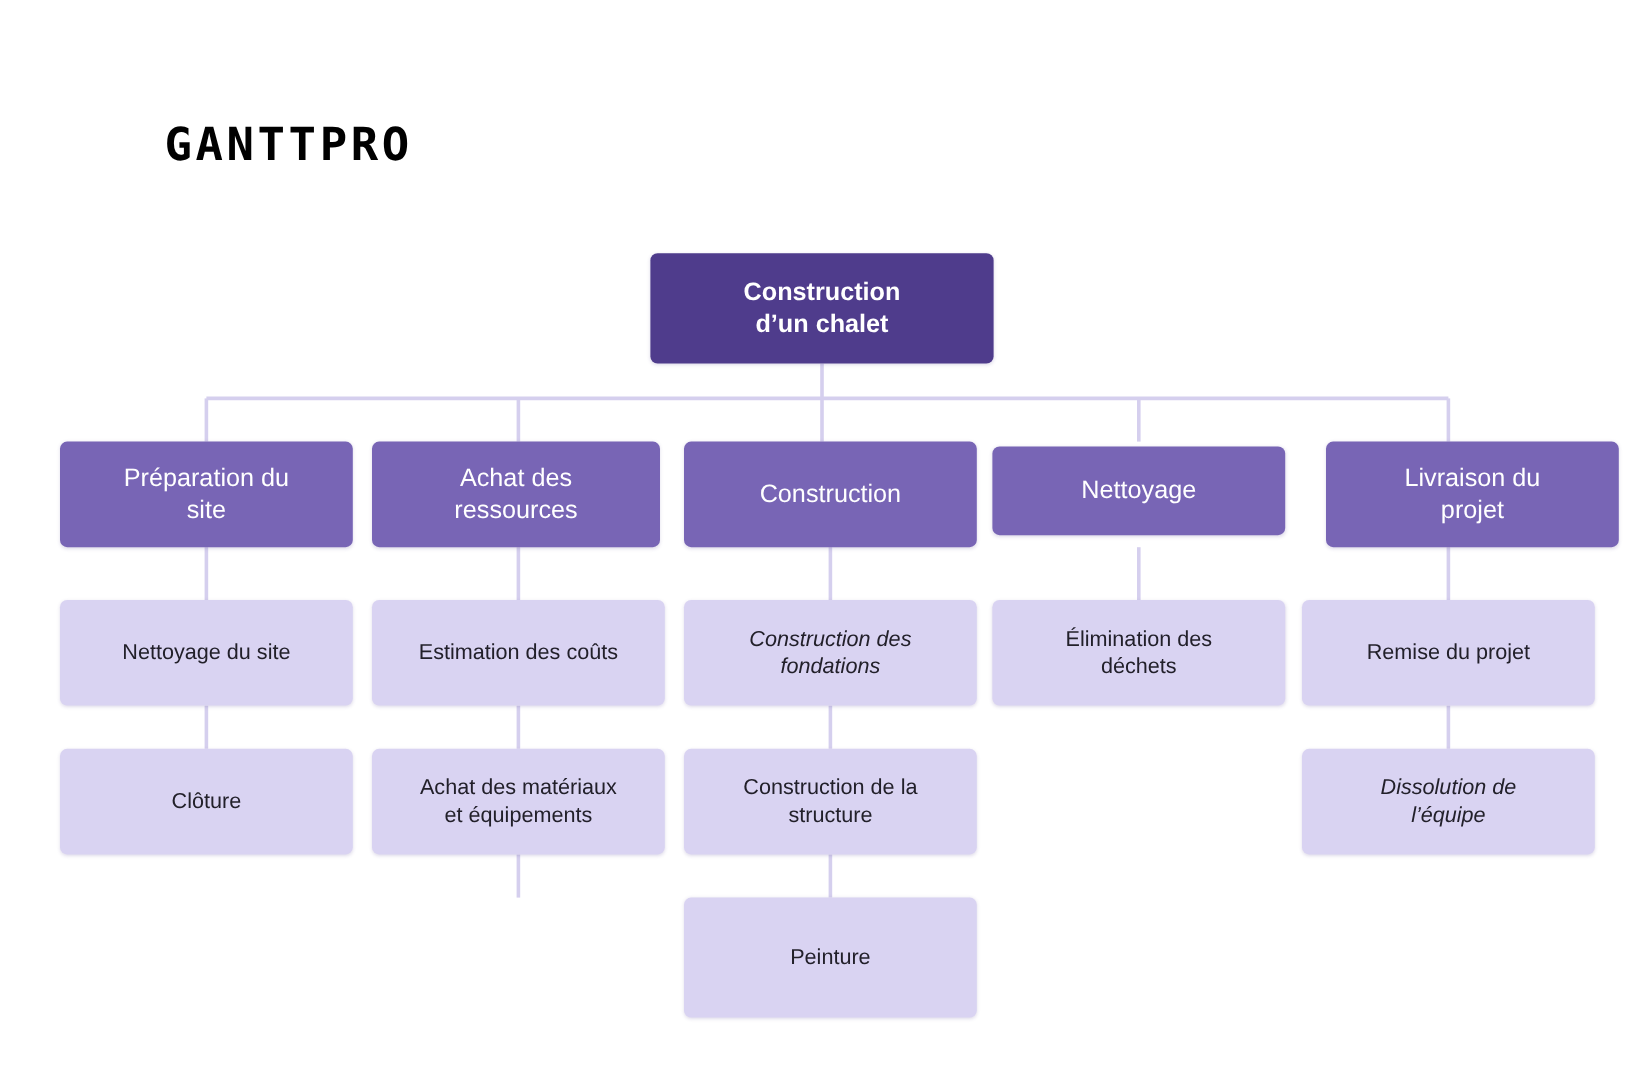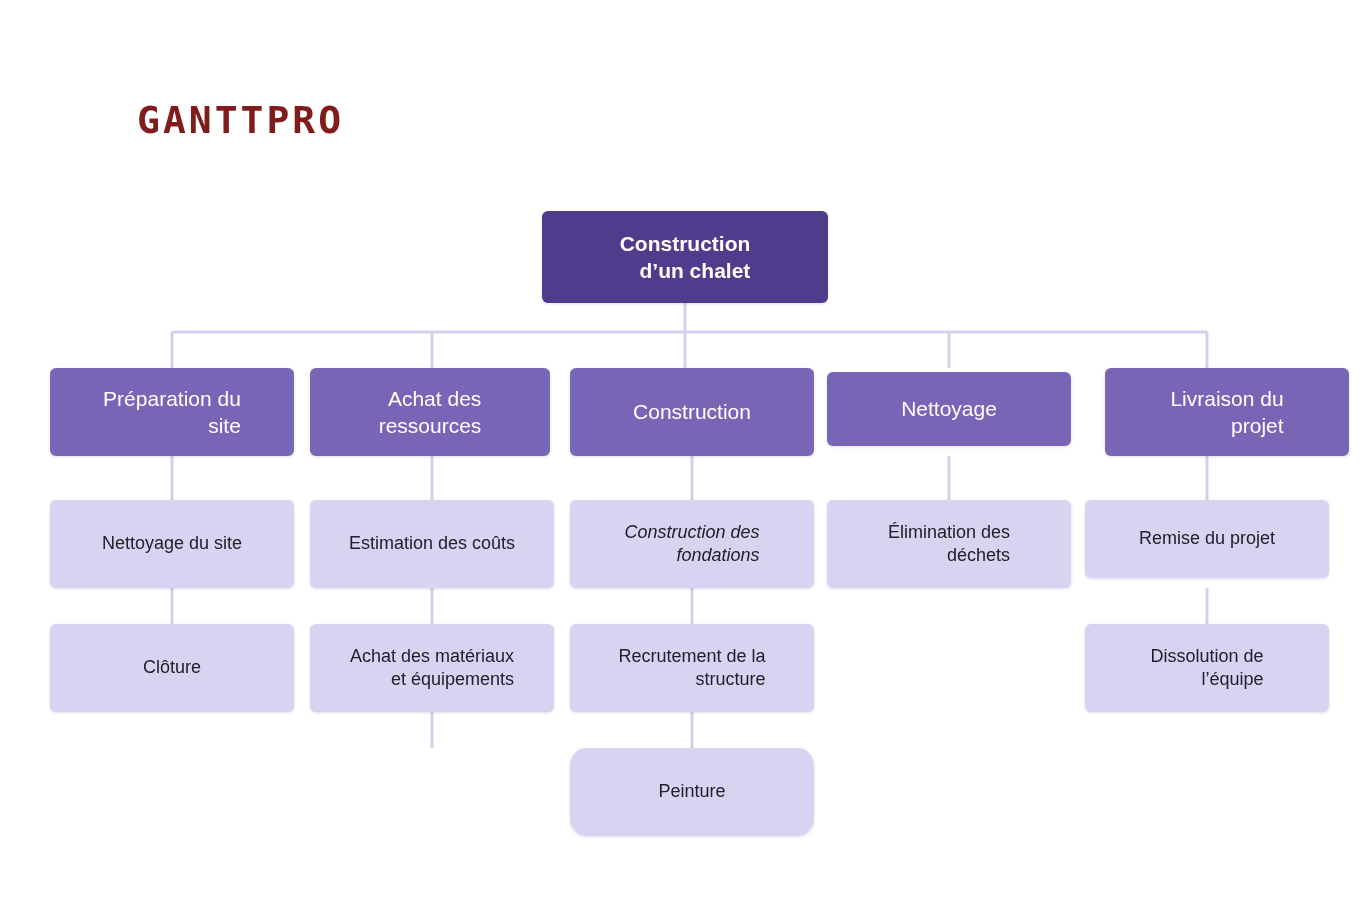--- a/index.html
+++ b/index.html
@@ -24,7 +24,7 @@
     font-size: 38px;
     font-weight: 700;
     letter-spacing: 3px;
-    color: #7f1d1d;
+    color: #000000;
     white-space: pre;
     user-select: none;
   }

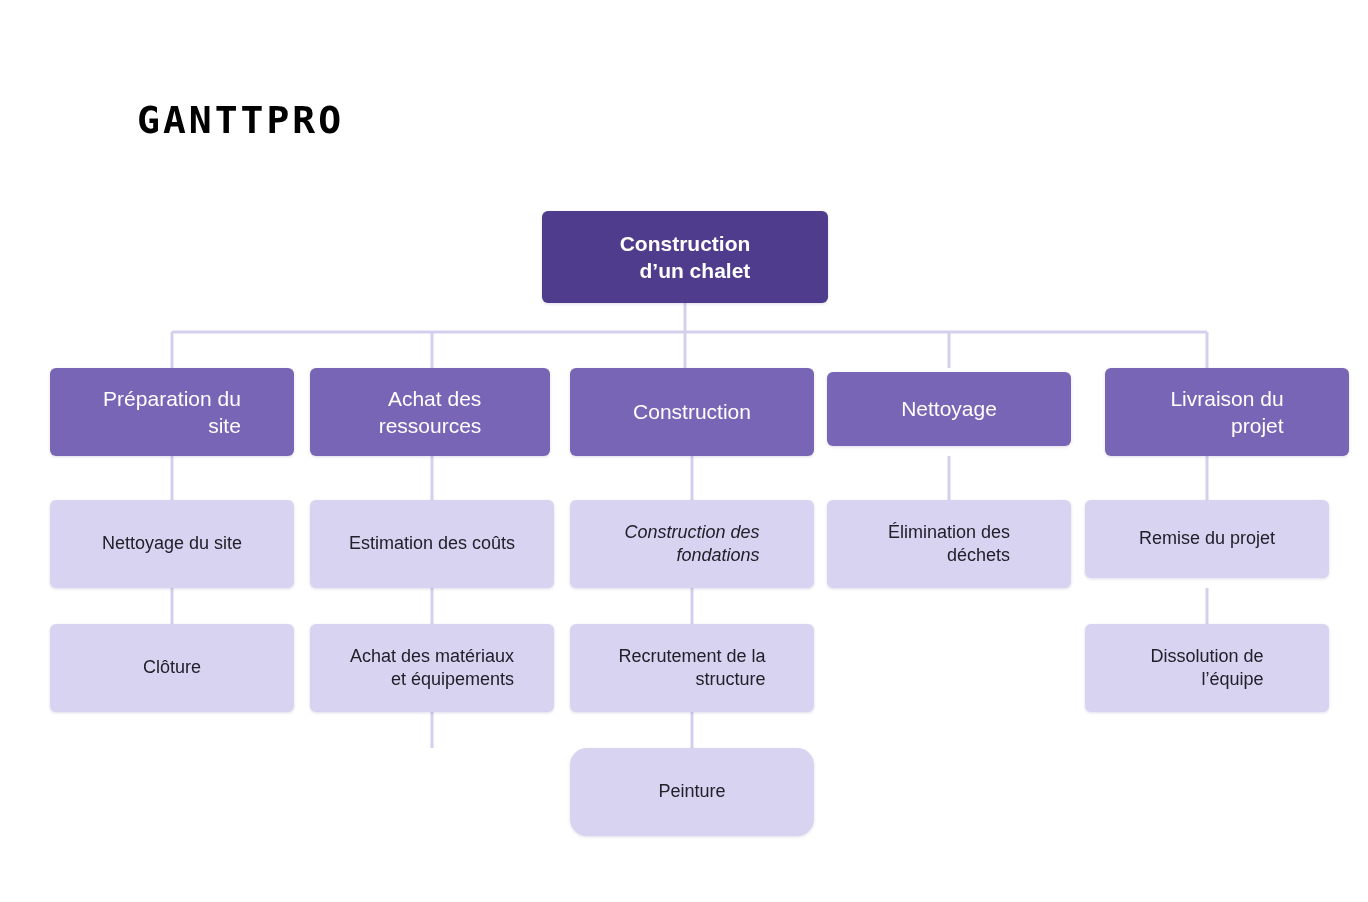--- a/index.html
+++ b/index.html
@@ -60,7 +60,7 @@
     display: flex;
     align-items: center;
     justify-content: center;
-    text-align: right;
+    text-align: center;
     line-height: 1.3;
     padding: 6px 12px;
     box-shadow: 0 1px 3px rgba(80, 60, 140, 0.18);

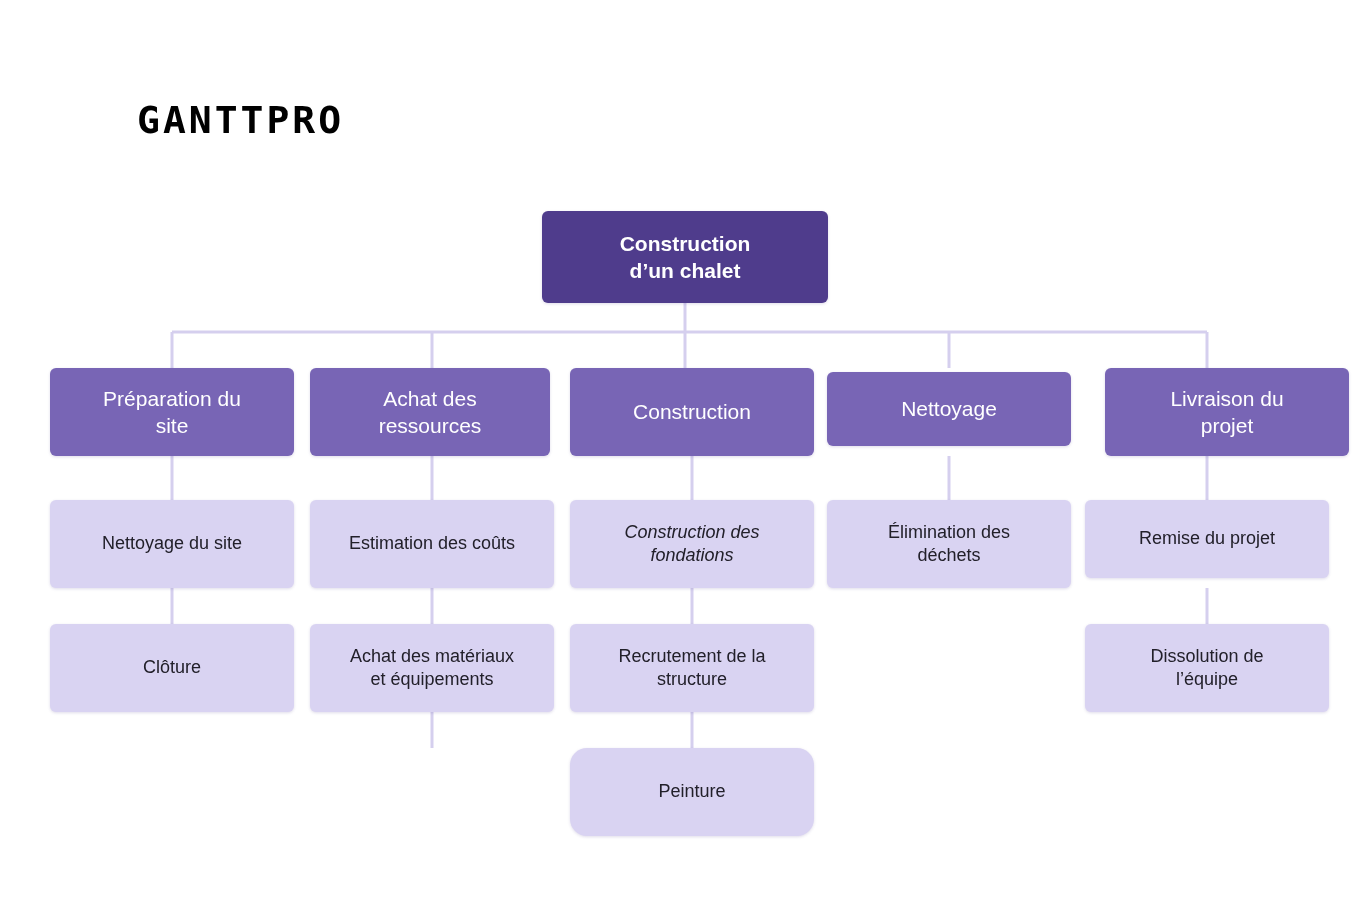--- a/index.html
+++ b/index.html
@@ -175,7 +175,7 @@
 déchets</span>
     </div>
 
-    <div class="node level-leaf" style="left:1085px; top:500px; width:244px; height:78px;">
+    <div class="node level-leaf" style="left:1085px; top:500px; width:244px; height:88px;">
       <span class="node-label">Remise du projet</span>
     </div>
 

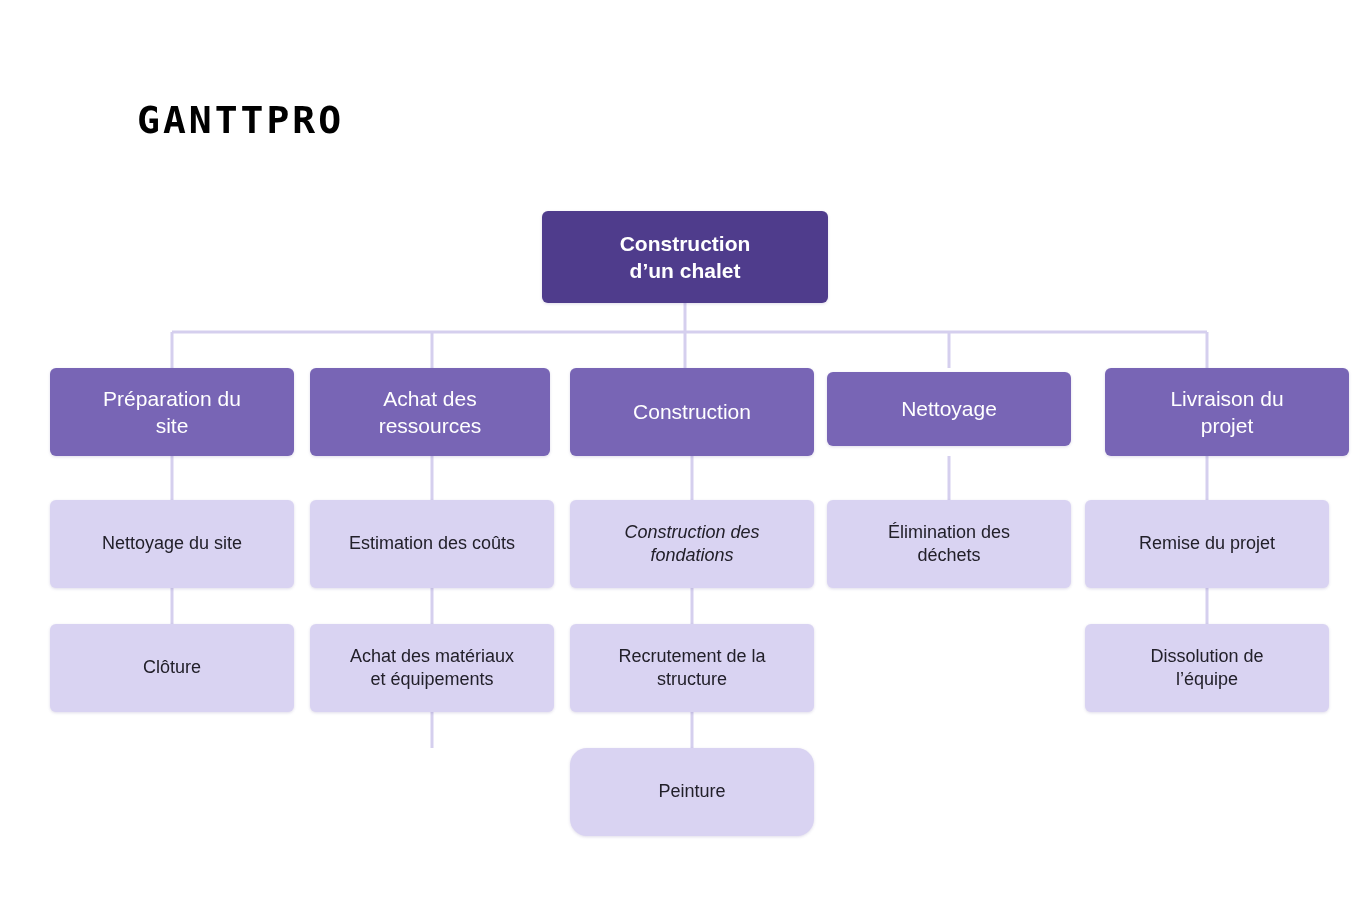--- a/index.html
+++ b/index.html
@@ -189,7 +189,7 @@
     </div>
 
     <div class="node level-leaf" style="left:570px; top:624px; width:244px; height:88px;">
-      <span class="node-label">Recrutement de la
+      <span class="node-label">Construction de la
 structure</span>
     </div>
 

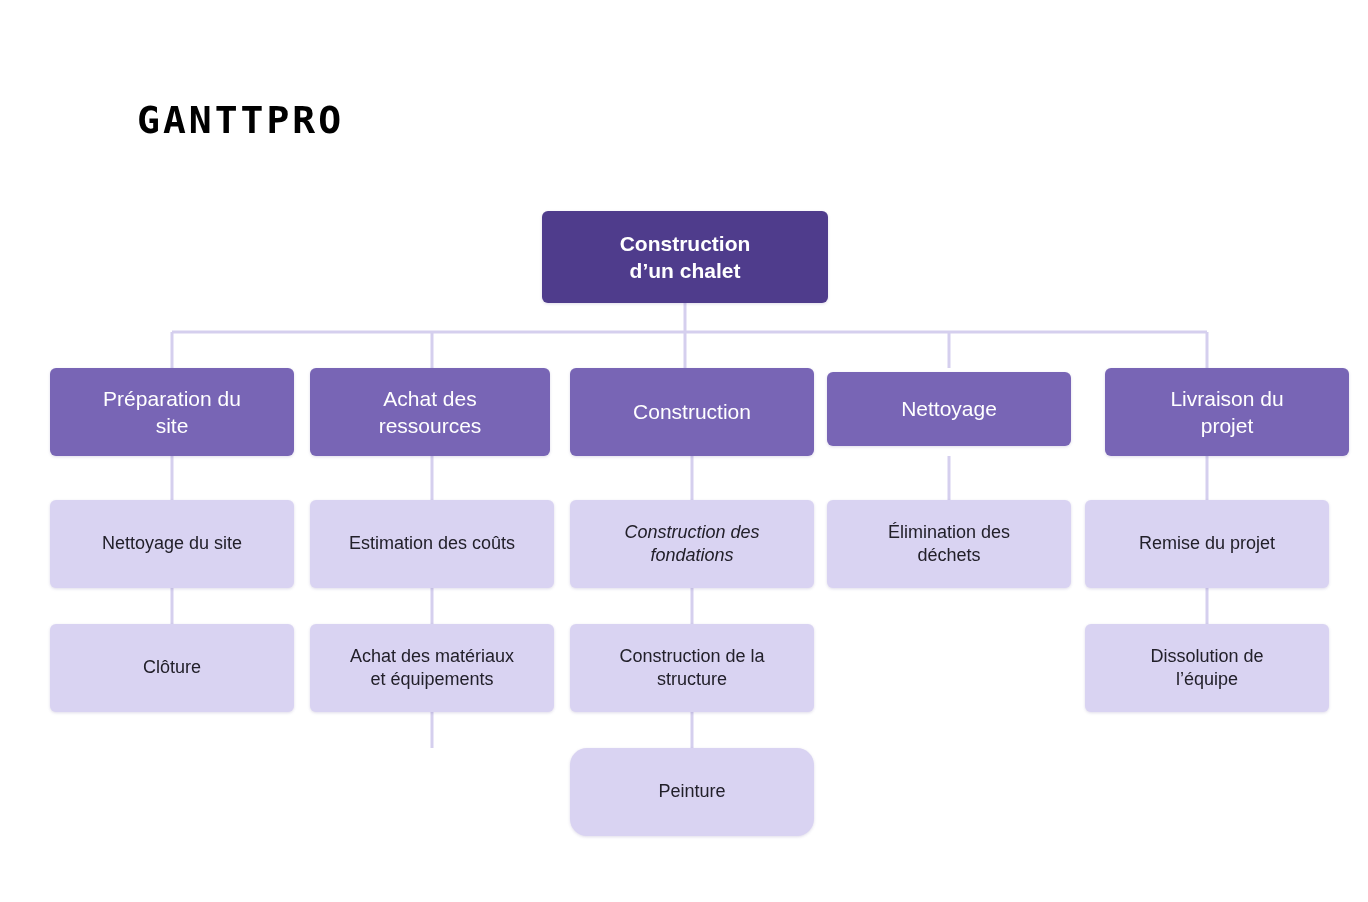--- a/index.html
+++ b/index.html
@@ -193,7 +193,7 @@
 structure</span>
     </div>
 
-    <div class="node level-leaf" style="left:1085px; top:624px; width:244px; height:88px;">
+    <div class="node level-leaf" style="left:1085px; top:624px; width:244px; height:88px;font-style:italic;">
       <span class="node-label">Dissolution de
 l’équipe</span>
     </div>

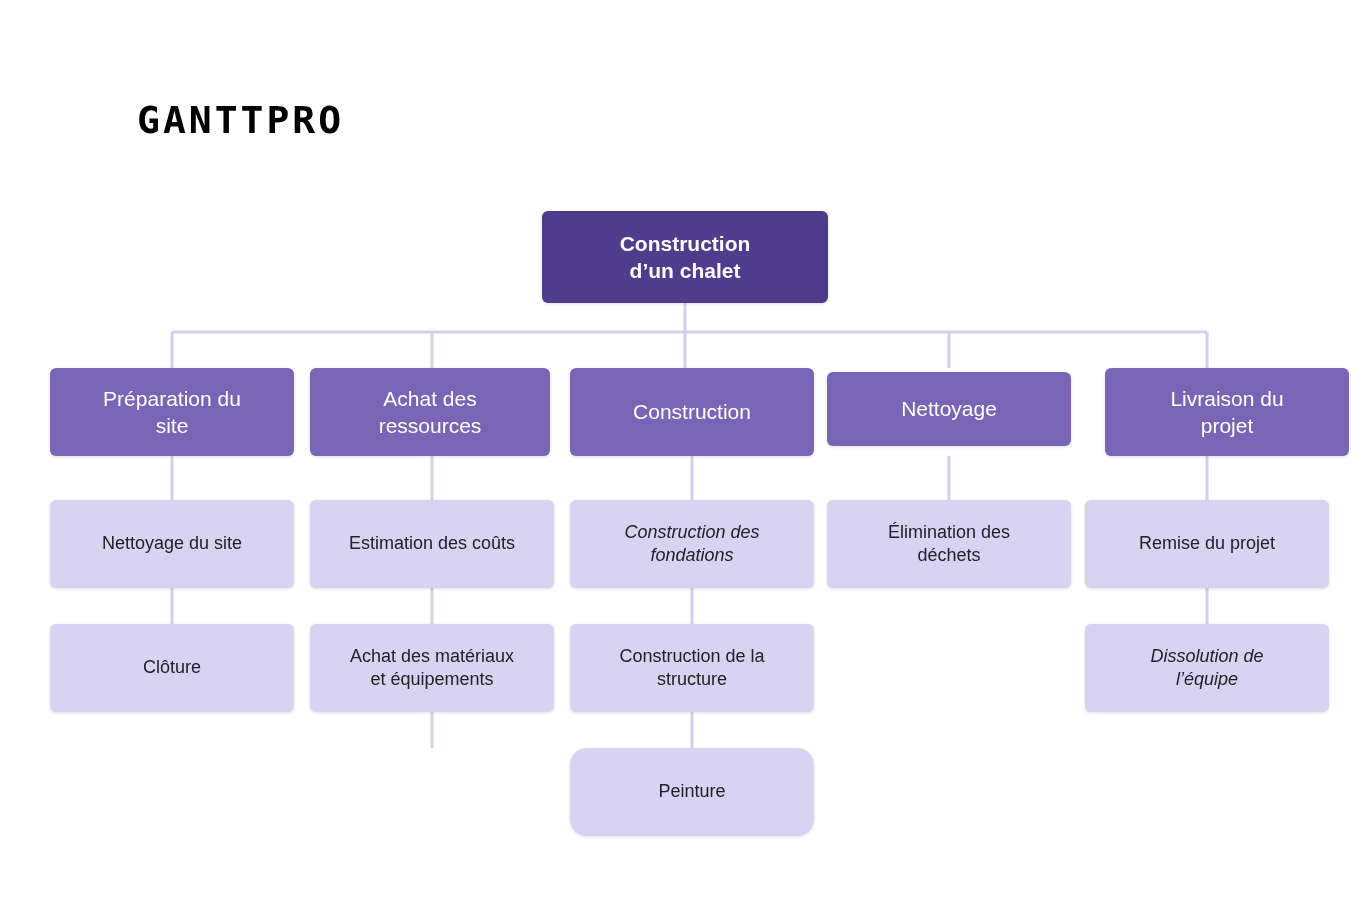--- a/index.html
+++ b/index.html
@@ -199,7 +199,7 @@
     </div>
 
 
-    <div class="node level-leaf" style="left:570px; top:748px; width:244px; height:88px;border-radius:17px;">
+    <div class="node level-leaf" style="left:570px; top:748px; width:244px; height:100px;">
       <span class="node-label">Peinture</span>
     </div>
 

